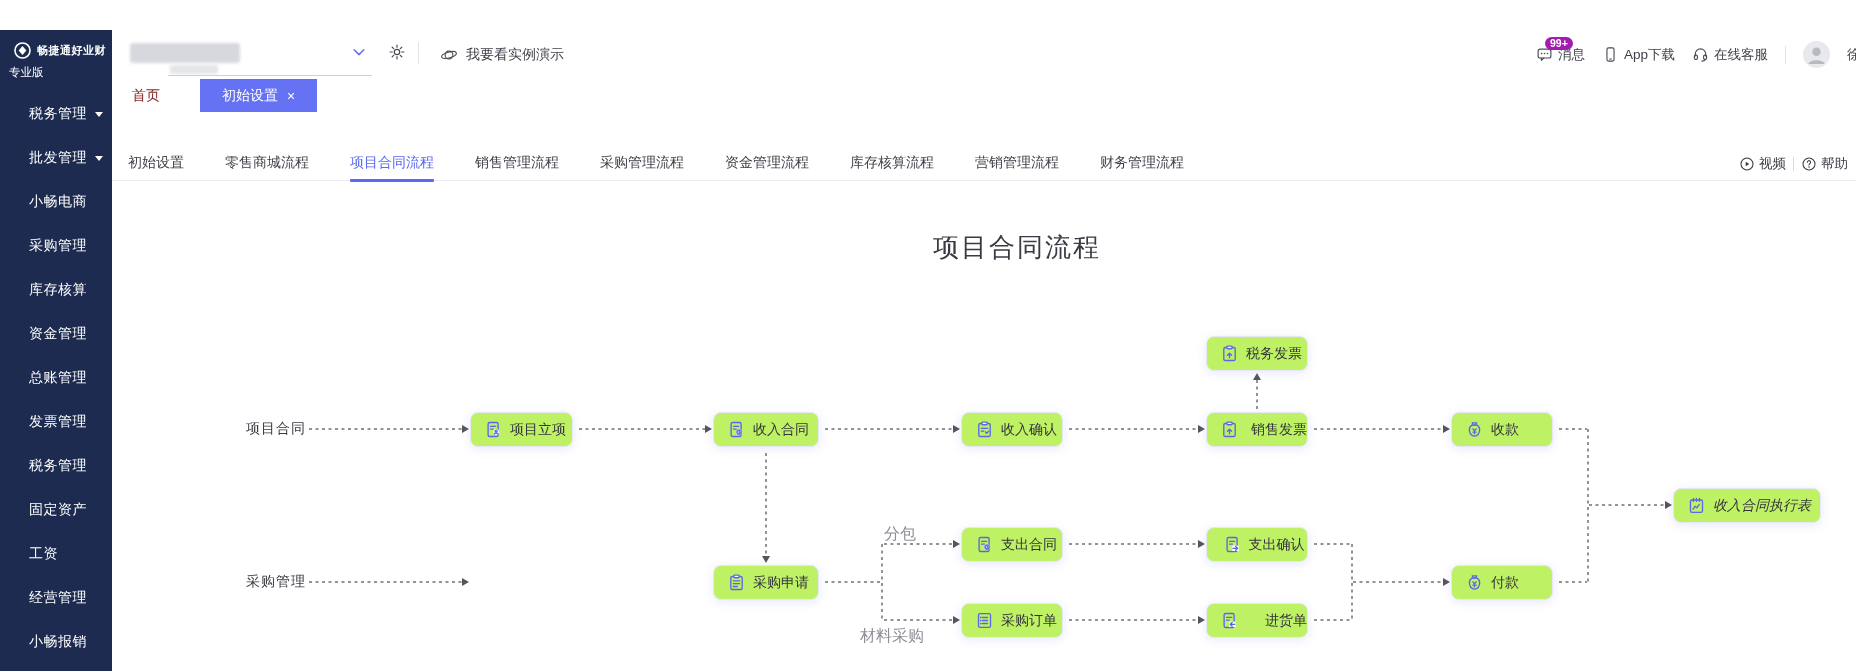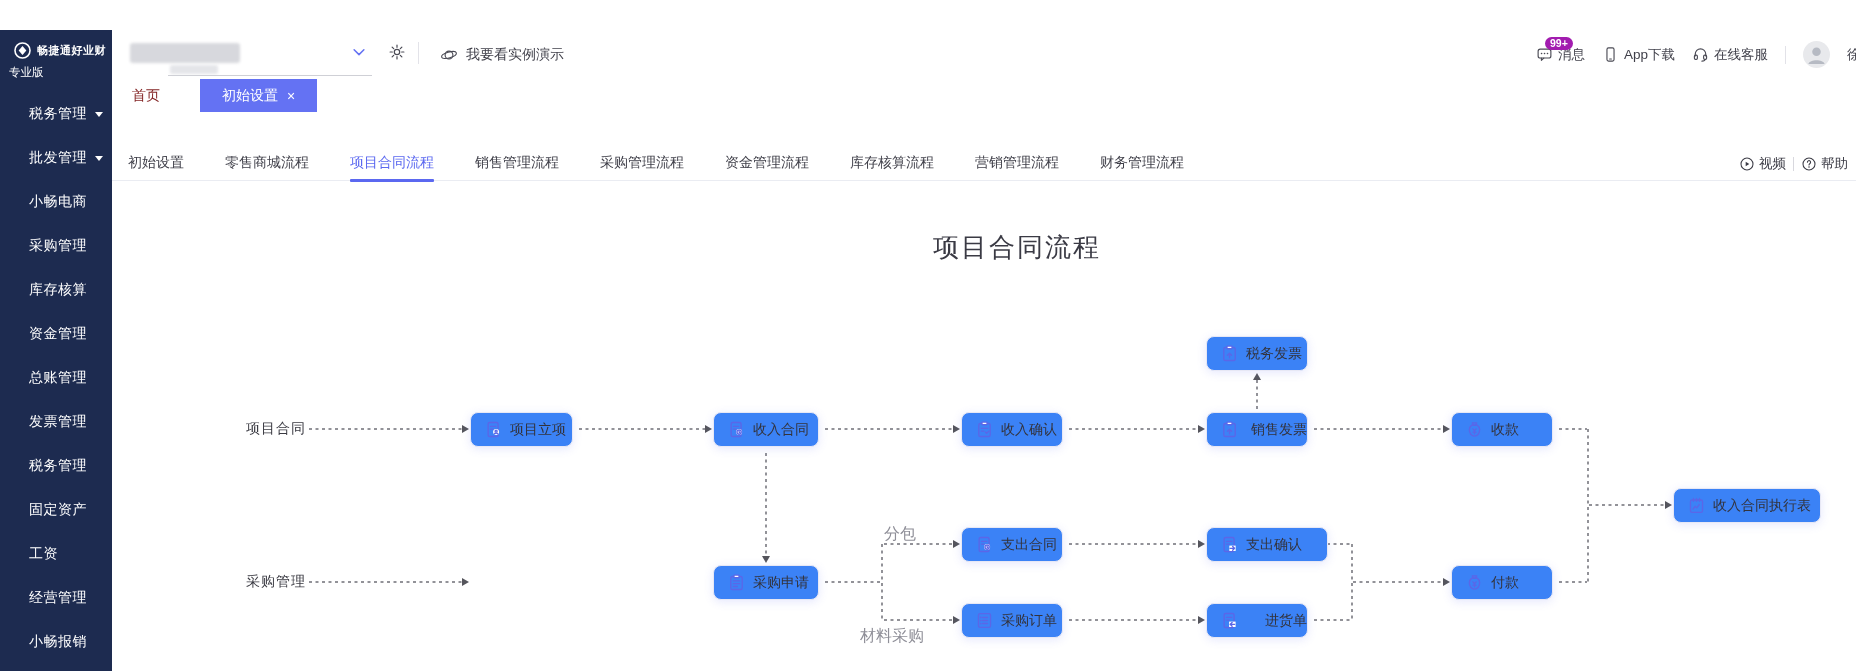--- a/index.html
+++ b/index.html
@@ -60,7 +60,7 @@
   .fc-title { position:absolute; left:933px; top:230px; font-size:26px; font-weight:500; color:#3a3a44; letter-spacing:2px; }
   .wires { position:absolute; inset:0; width:1856px; height:671px; }
   .row-label { position:absolute; font-size:14px; color:#3a3a42; white-space:nowrap; letter-spacing:1px; }
-  .node { position:absolute; height:35px; background:#3b82f6; border:1px solid #e7e8f5; border-radius:8px;
+  .node { position:absolute; height:35px; background:#bef264; border:1px solid #e7e8f5; border-radius:8px;
           box-shadow:0 2px 10px rgba(101,110,240,.16); display:flex; align-items:center; gap:7px;
           padding-left:13px; font-size:14px; color:#33333c; cursor:pointer; white-space:nowrap; }
   .nicon { width:19px; height:19px; flex:0 0 auto; }

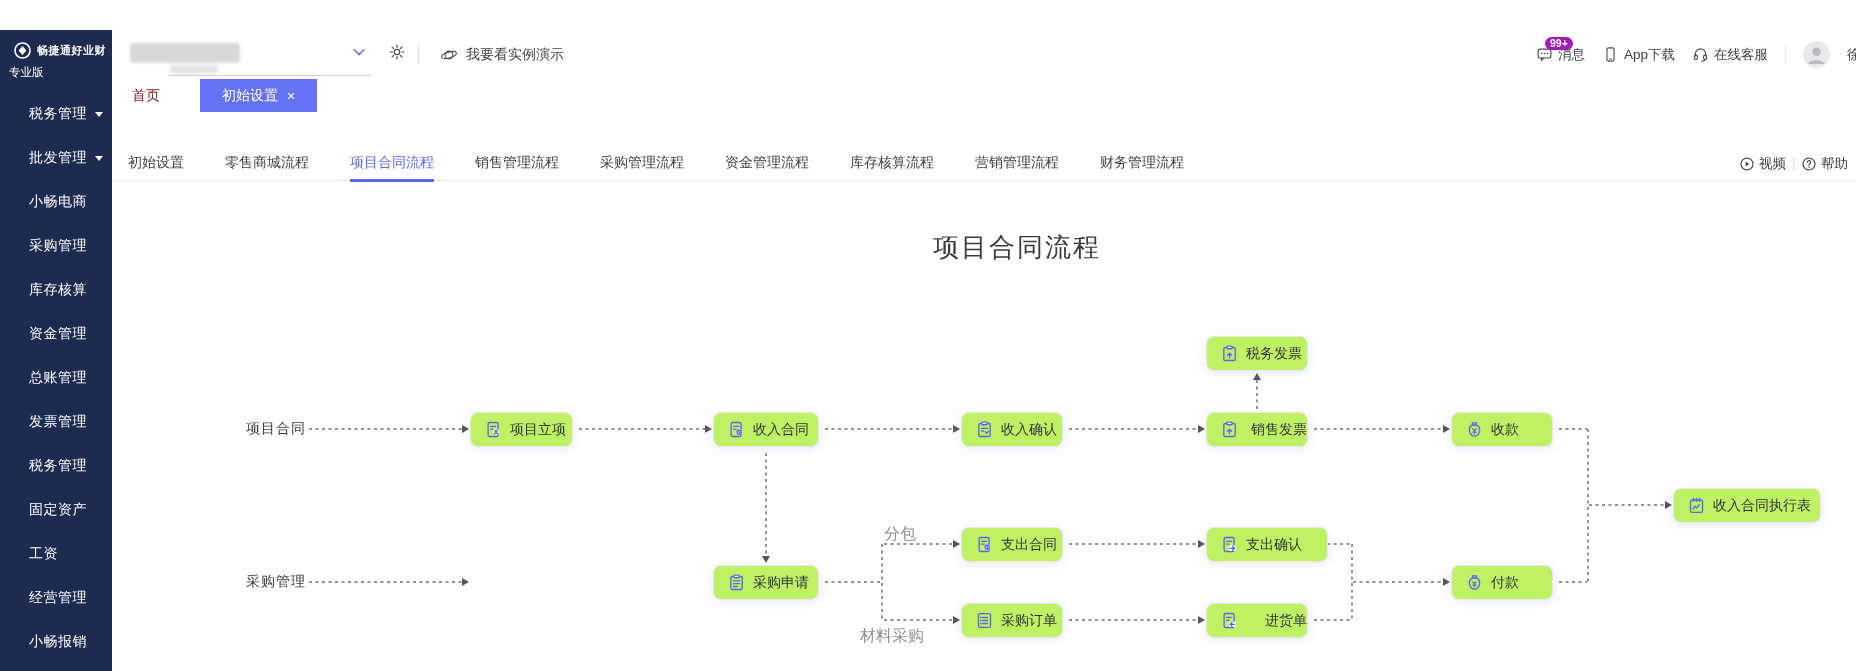--- a/index.html
+++ b/index.html
@@ -377,7 +377,7 @@
           </svg></span>
         <span>付款</span>
       </div>
-      <div class="node" style="left: 1673px; top: 488px; width: 148px;">
+      <div class="node" style="left: 1673px; top: 488px; width: 148px; font-style: italic;">
         <span class="nicon"><svg viewBox="0 0 24 24" fill="none" stroke="#5b66e8" stroke-width="1.7" stroke-linecap="round" stroke-linejoin="round">
             <rect x="4.4" y="5" width="15.2" height="15.6" rx="2"></rect>
             <path d="M8.2 3.2v3.4M12 3.2v3.4M15.8 3.2v3.4"></path>

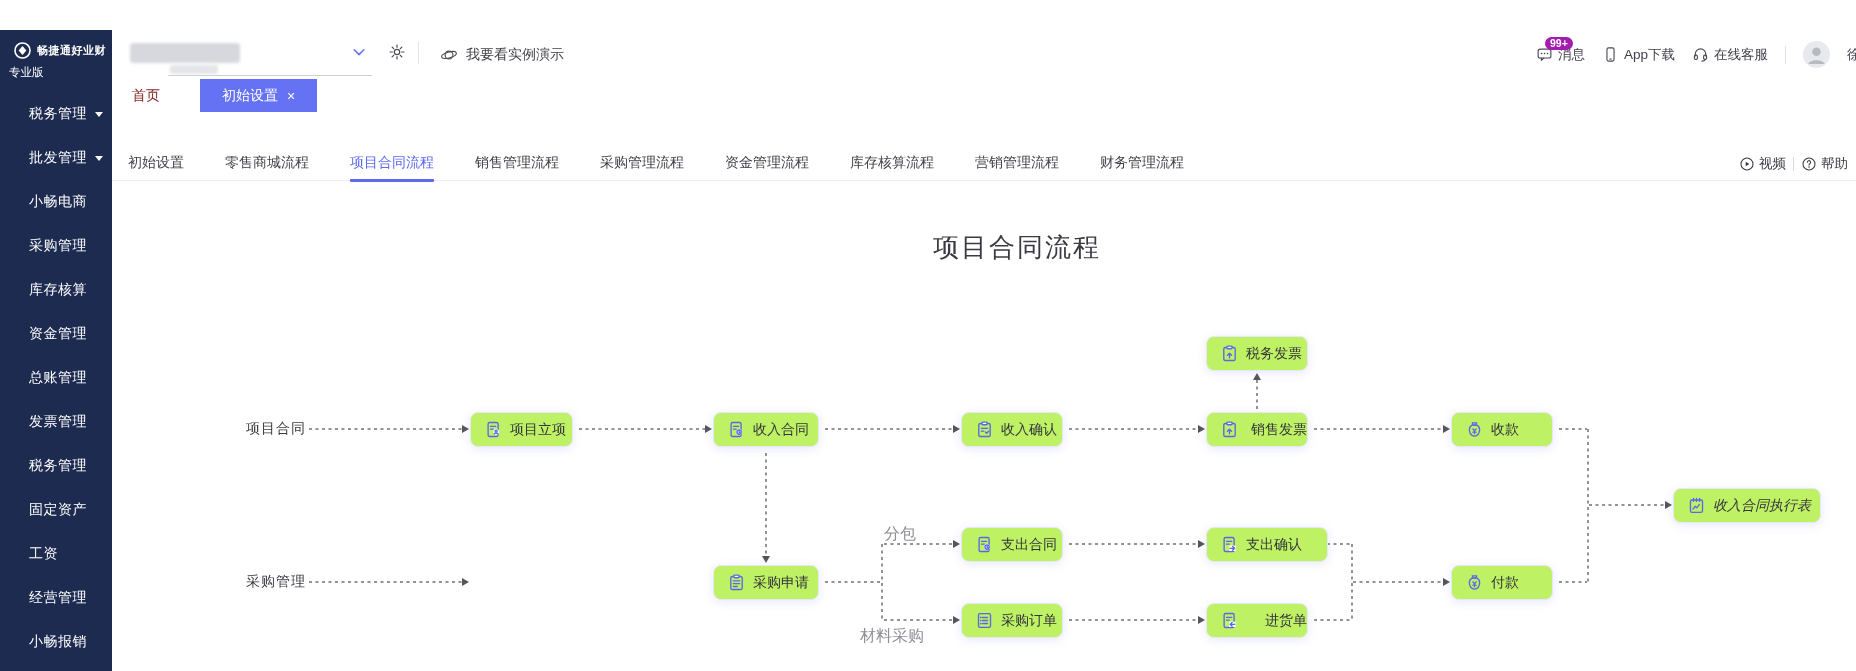--- a/index.html
+++ b/index.html
@@ -343,7 +343,7 @@
           </svg></span>
         <span>支出合同</span>
       </div>
-      <div class="node" style="left: 1206px; top: 527px; width: 122px;">
+      <div class="node" style="left: 1206px; top: 527px; width: 102px; justify-content: center;">
         <span class="nicon"><svg viewBox="0 0 24 24" fill="none" stroke="#5b66e8" stroke-width="1.7" stroke-linecap="round" stroke-linejoin="round">
             <rect x="5.2" y="3.2" width="12.6" height="17.6" rx="2"></rect>
             <path d="M8.2 8h6.6M8.2 11.5h3.6"></path>

